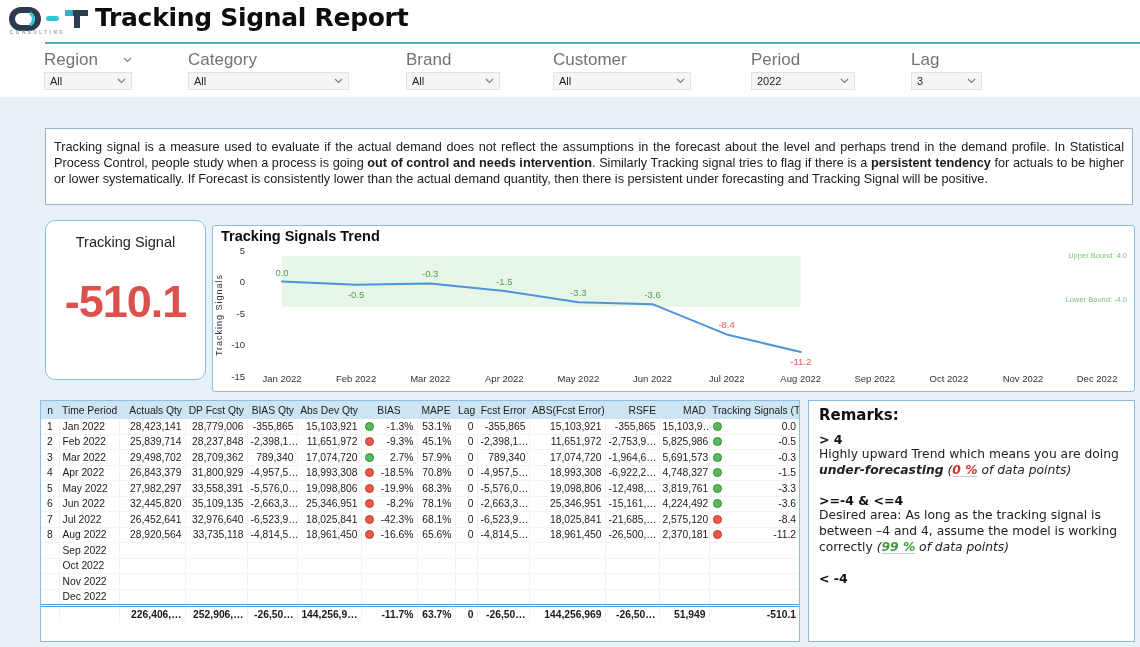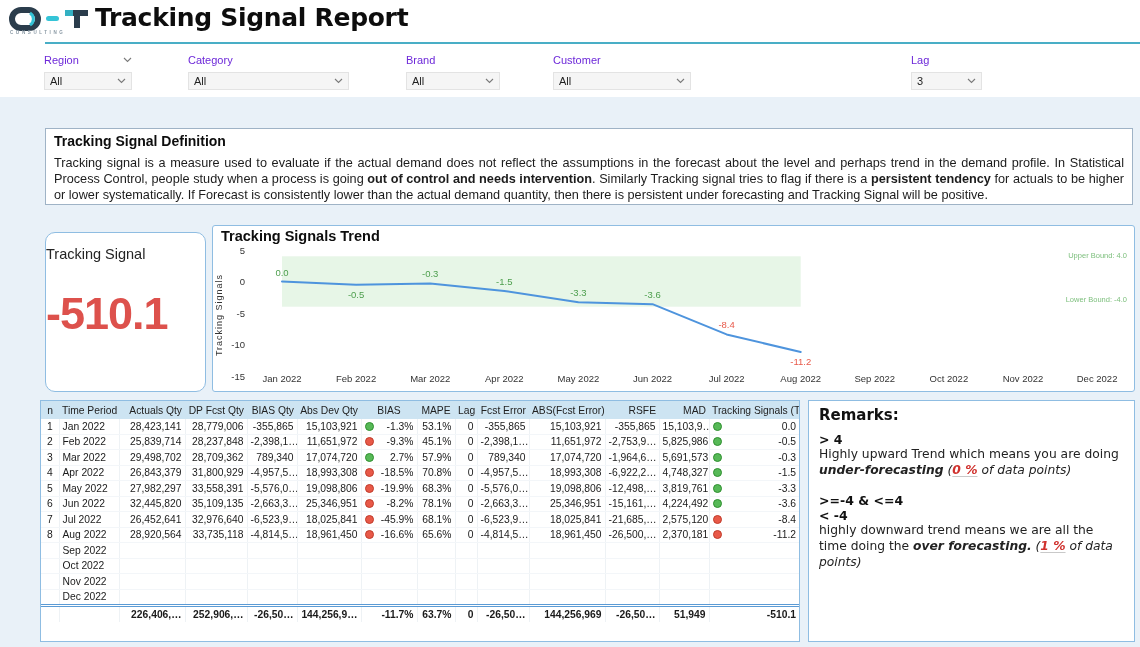--- a/index.html
+++ b/index.html
@@ -16,7 +16,7 @@
   .filterbar{position:absolute;top:45px;left:0;width:1140px;height:52px;background:#ffffff;}
   .filter{position:absolute;top:7px;}
   .filter-label-row{display:flex;align-items:center;justify-content:space-between;height:16px;}
-  .filter-label{font-size:11px;color:#6d28d9;}
+  .filter-label{font-size:17px;color:#737373;}
   .filter-select{margin-top:4px;height:18px;background:#f5f5f5;border:1px solid #e3e3e3;display:flex;align-items:center;justify-content:space-between;padding:0 5px;font-size:11px;color:#1f1f1f;cursor:pointer;box-sizing:border-box;}
 
   

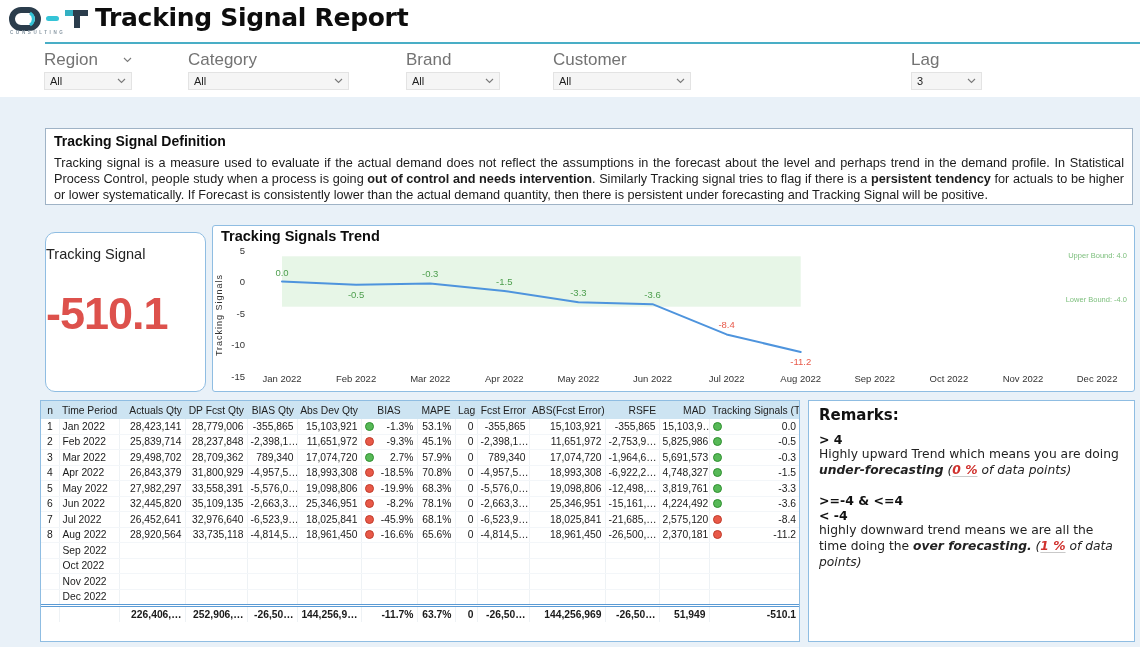--- a/index.html
+++ b/index.html
@@ -119,6 +119,17 @@
         </div>
         <div class="filter-select">
           <span>All</span>
+          <svg width="9" height="6" viewBox="0 0 9 6">
+            <path d="M1 1 L4.5 4.5 L8 1" fill="none" stroke="#7a7a7a" stroke-width="1.1"></path>
+          </svg>
+        </div>
+      </div>
+      <div class="filter" style="left:751px;width:104px">
+        <div class="filter-label-row">
+          <span class="filter-label">Period</span>
+        </div>
+        <div class="filter-select">
+          <span>2022</span>
           <svg width="9" height="6" viewBox="0 0 9 6">
             <path d="M1 1 L4.5 4.5 L8 1" fill="none" stroke="#7a7a7a" stroke-width="1.1"></path>
           </svg>

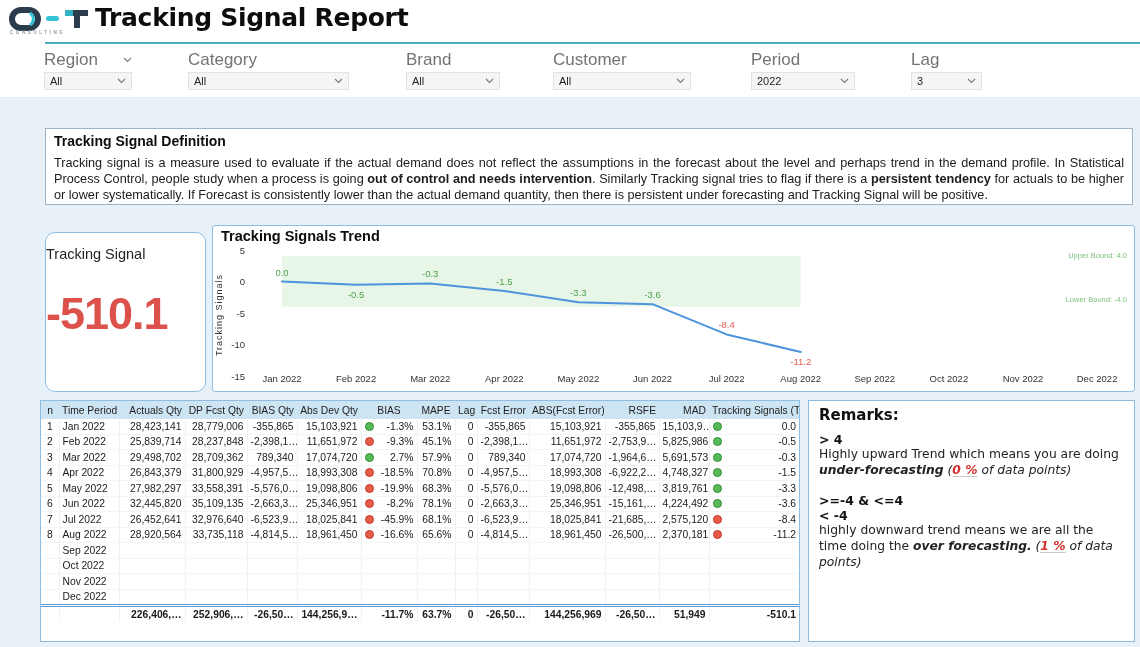--- a/index.html
+++ b/index.html
@@ -149,7 +149,6 @@
     </div>
 
   <section class="definition">
-    <h2>Tracking Signal Definition</h2>
     <p id="definition-body"><span>Tracking signal is a measure used to evaluate if the actual demand does not reflect the assumptions in the forecast about the level and perhaps trend in the demand profile. In Statistical Process Control, people study when a process is going </span><span class="seg-bold">out of control and needs intervention</span><span>. Similarly Tracking signal tries to flag if there is a </span><span class="seg-bold">persistent tendency</span><span> for actuals to be higher or lower systematically. If Forecast is consistently lower than the actual demand quantity, then there is persistent under forecasting and Tracking Signal will be positive.</span></p>
   </section>
 

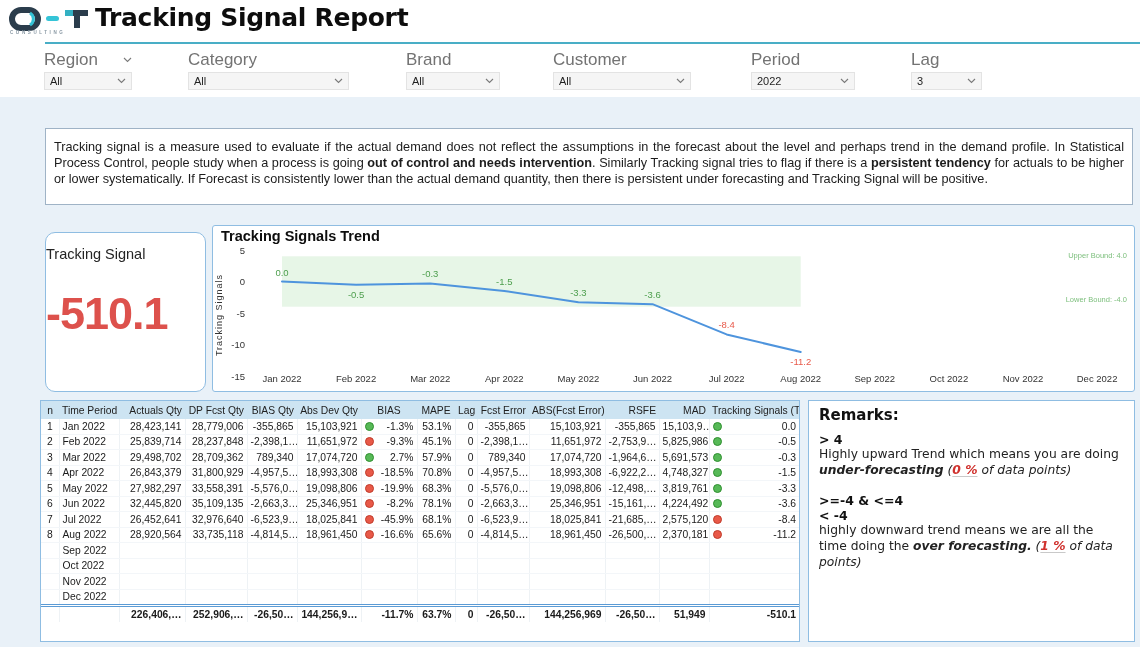--- a/index.html
+++ b/index.html
@@ -25,7 +25,7 @@
   .definition p{margin:6px 0 0;font-size:12.7px;line-height:1.27;color:#1c1c1c;text-align:justify;}
 
   
-  .kpi{position:absolute;left:45px;top:232px;width:161px;height:160px;background:#fff;border:1px solid #8fbde2;border-radius:10px;box-sizing:border-box;}
+  .kpi{position:absolute;left:45px;top:220px;width:161px;height:160px;background:#fff;border:1px solid #8fbde2;border-radius:10px;box-sizing:border-box;text-align:center;}
   .kpi-title{margin-top:13px;font-size:14.5px;color:#252525;}
   .kpi-value{margin-top:26px;font-size:45px;font-weight:bold;color:#dd514c;letter-spacing:-1px;}
 

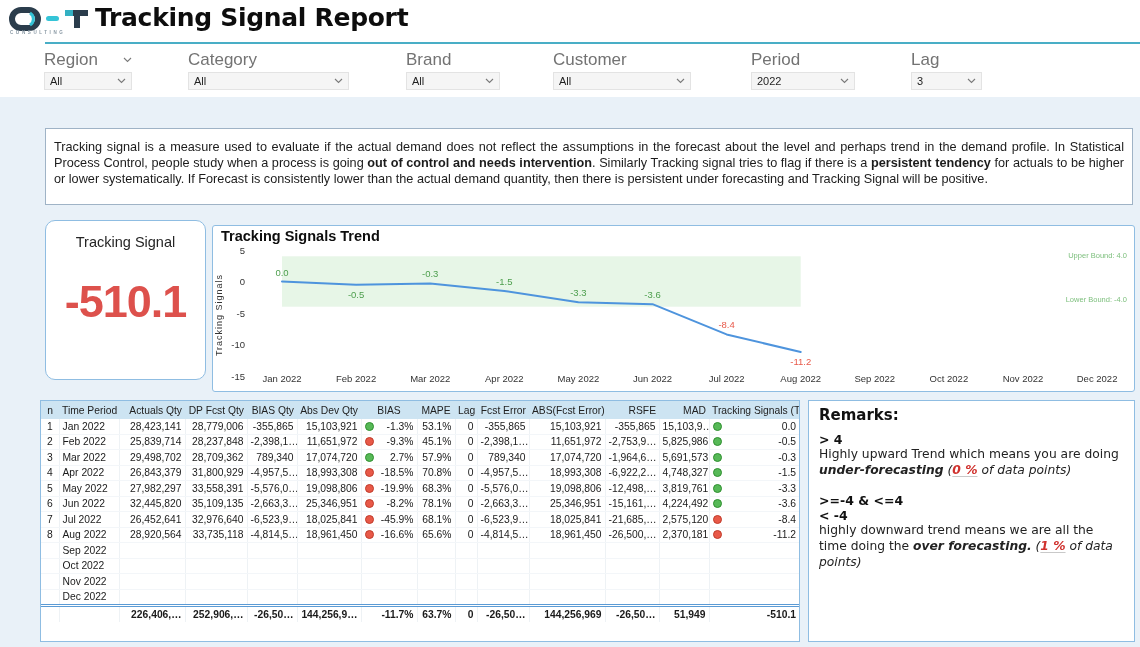--- a/index.html
+++ b/index.html
@@ -396,7 +396,7 @@
             <td style="text-align:right">
               <div class="cell-flex">
                 <span class="dot dot-red" style="background:#e85948"></span>
-                <span>-45.9%</span>
+                <span>-42.3%</span>
               </div>
             </td>
             <td style="text-align:right">68.1%</td>

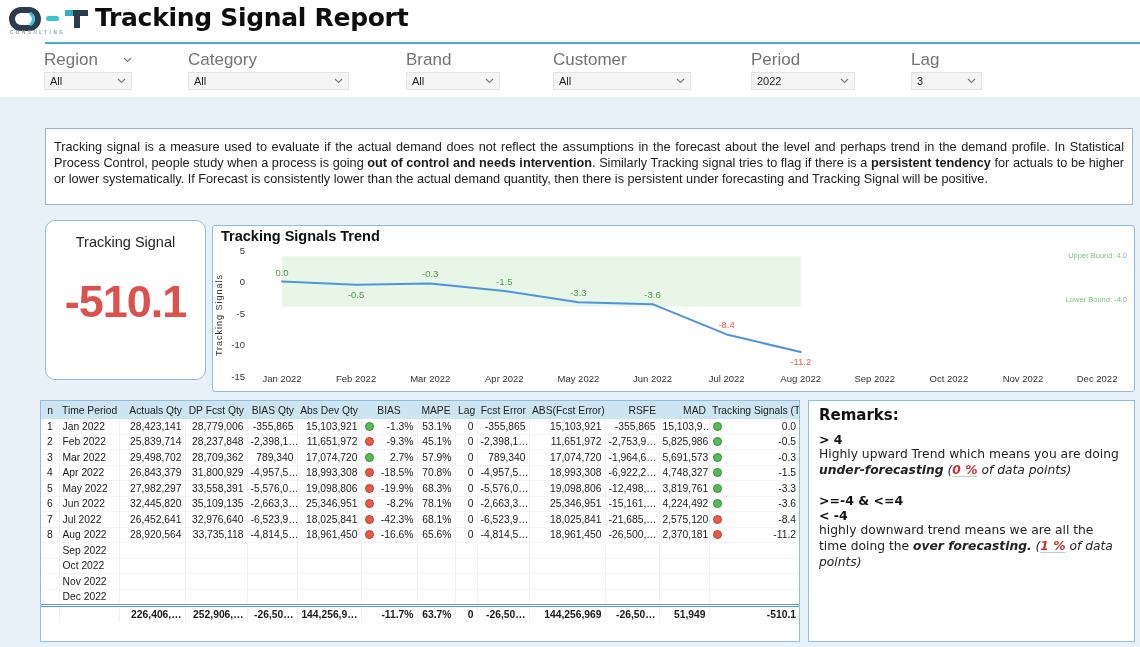--- a/index.html
+++ b/index.html
@@ -528,6 +528,7 @@
         <h3>&gt; 4</h3>
         <p><span>Highly upward Trend which means you are doing </span><span class="seg-bi">under-forecasting</span><span class="seg-i"> (</span><span class="seg-red">0 %</span><span class="seg-i"> of data points)</span></p>
         <h3>&gt;=-4 &amp; &lt;=4</h3>
+        <p><span>Desired area: As long as the tracking signal is between –4 and 4, assume the model is working correctly </span><span class="seg-i">(</span><span class="seg-green">99 %</span><span class="seg-i"> of data points)</span></p>
         <h3>&lt; -4</h3>
         <p><span>highly downward trend means we are all the time doing the </span><span class="seg-bi">over forecasting.</span><span class="seg-i"> (</span><span class="seg-red">1 %</span><span class="seg-i"> of data points)</span></p>
       </div>

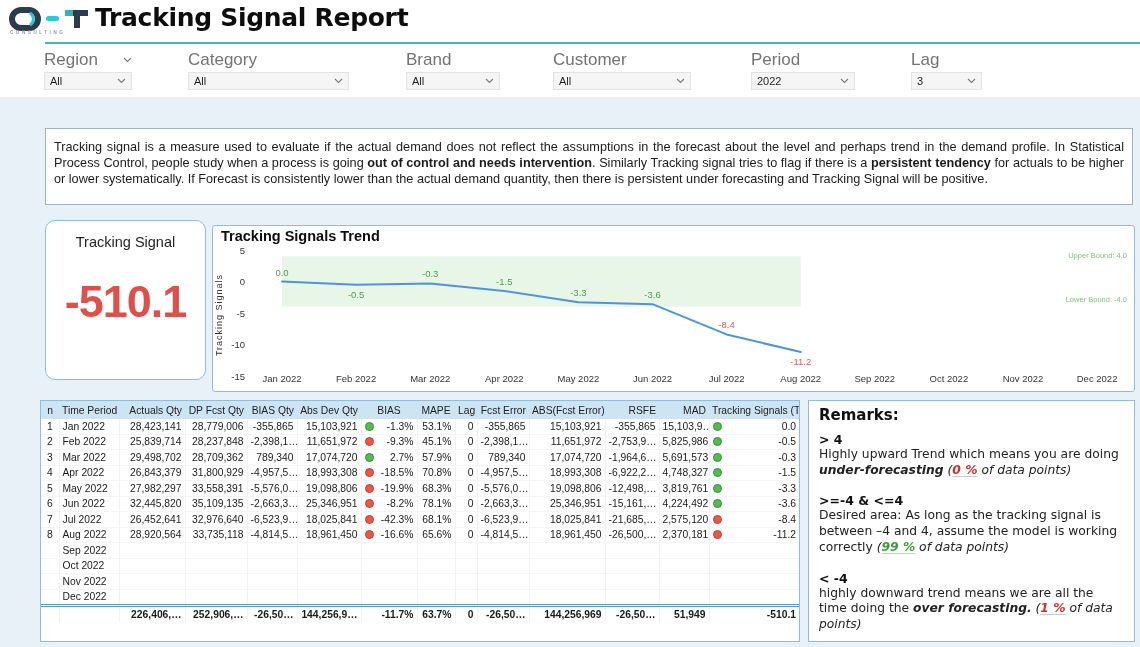--- a/index.html
+++ b/index.html
@@ -530,7 +530,6 @@
         <h3>&gt;=-4 &amp; &lt;=4</h3>
         <p><span>Desired area: As long as the tracking signal is between –4 and 4, assume the model is working correctly </span><span class="seg-i">(</span><span class="seg-green">99 %</span><span class="seg-i"> of data points)</span></p>
         <h3>&lt; -4</h3>
-        <p><span>highly downward trend means we are all the time doing the </span><span class="seg-bi">over forecasting.</span><span class="seg-i"> (</span><span class="seg-red">1 %</span><span class="seg-i"> of data points)</span></p>
       </div>
   </section>
 

